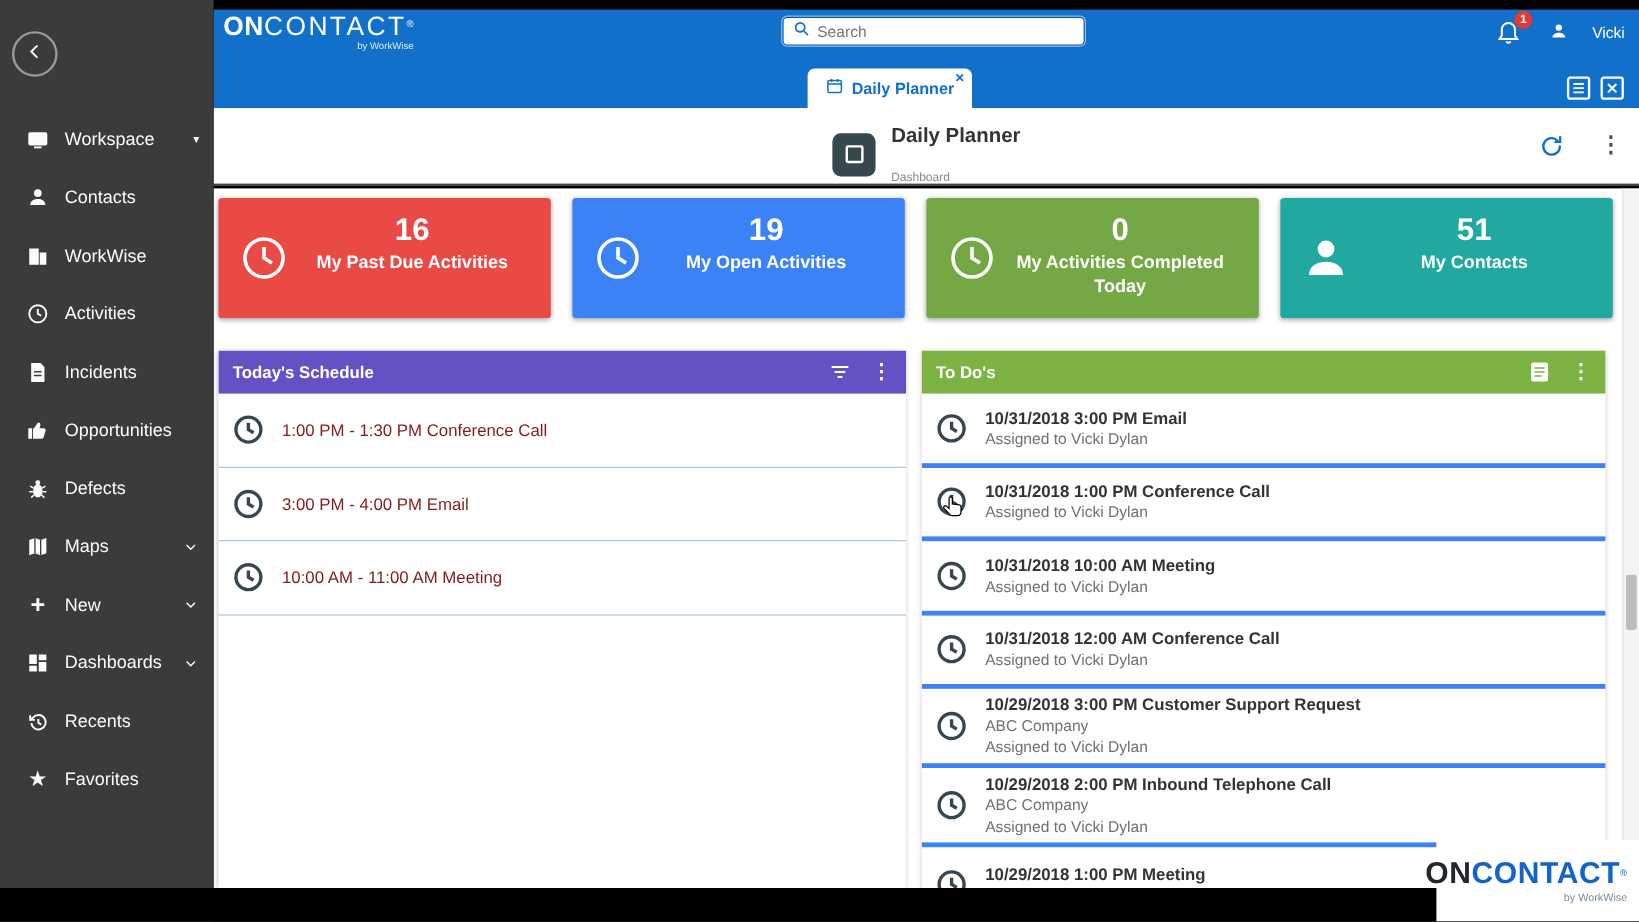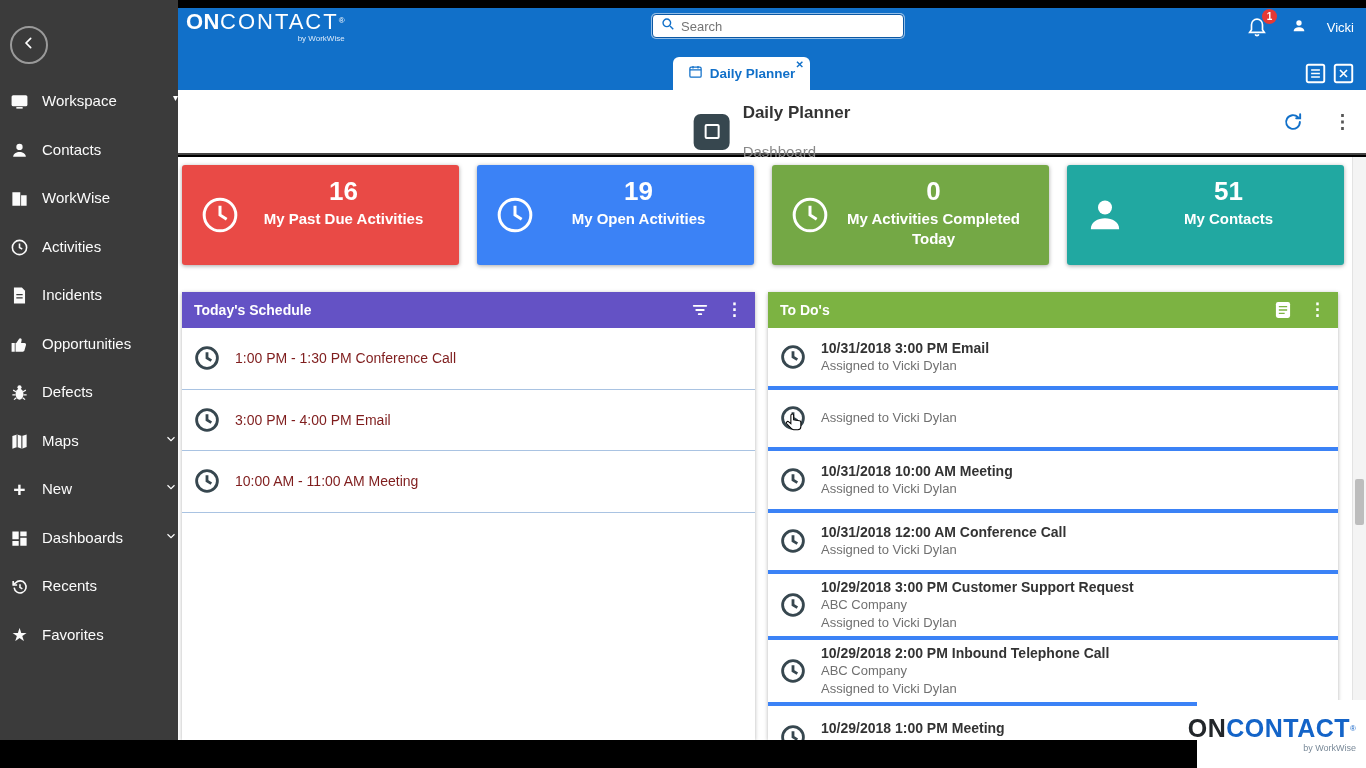--- a/index.html
+++ b/index.html
@@ -12,7 +12,7 @@
   .back-btn { position:absolute; left:10px; top:26px; width:38px; height:38px; border:2px solid #9a9a9a; border-radius:50%; display:flex; align-items:center; justify-content:center; cursor:pointer; }
   .back-btn svg { width:20px; height:20px; }
   .nav { position:absolute; top:92px; left:0; right:0; }
-  .nav-item { height:48.5px; display:flex; align-items:flex-start; gap:13px; padding:0 0 0 10px; font-size:15px; color:#fbfbfb; cursor:pointer; }
+  .nav-item { height:48.5px; display:flex; align-items:center; gap:13px; padding:0 12px 0 10px; font-size:15px; color:#fbfbfb; cursor:pointer;margin-left:12px; }
   .nav-item .ni { width:19px; height:19px; flex:none; display:flex; align-items:center; justify-content:center; }
   .nav-item .ni svg { width:19px; height:19px; }
   .nav-item .lbl { flex:1; white-space:nowrap; }

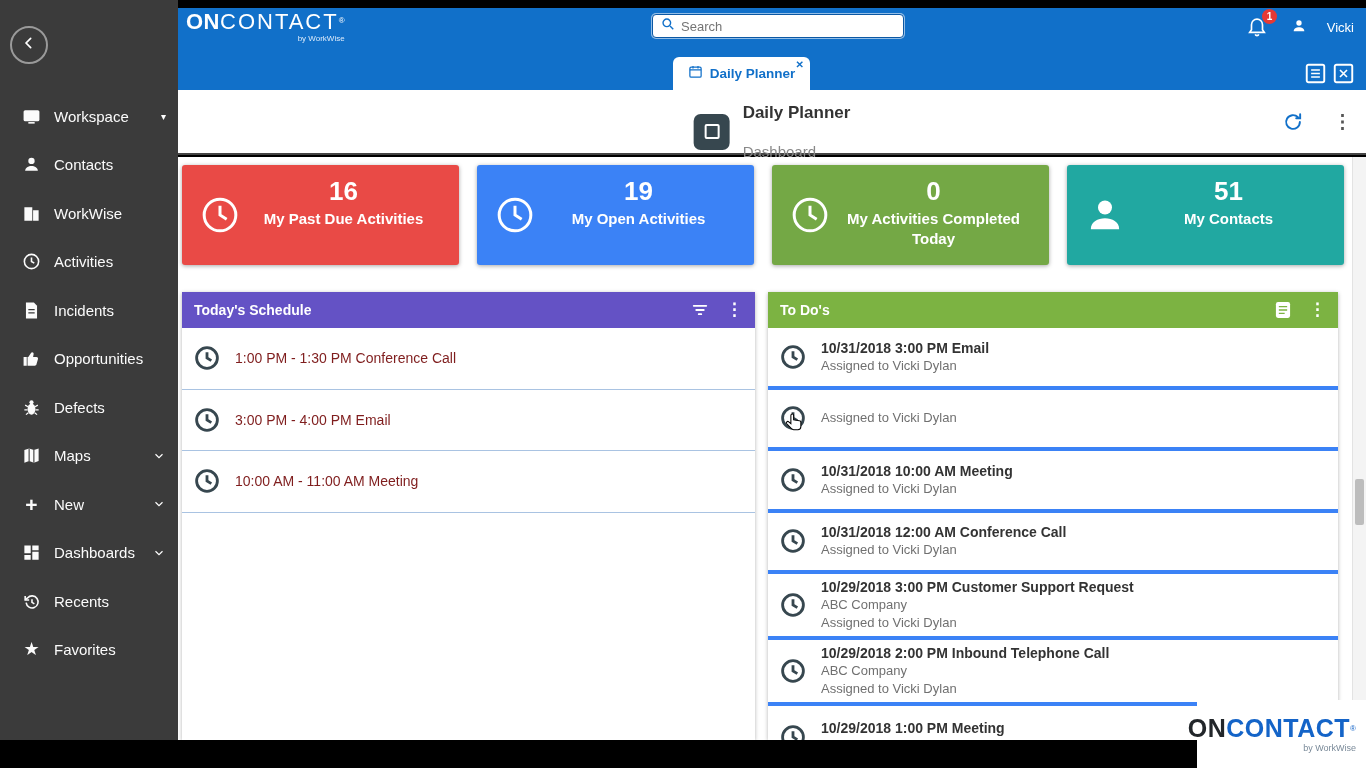--- a/index.html
+++ b/index.html
@@ -54,7 +54,7 @@
   .dash-icon { width:36px; height:36px; background:#37474f; border-radius:7px; display:flex; align-items:center; justify-content:center; }
   .dash-icon span { width:15px; height:15px; border:2.5px solid #fff; border-radius:2px; display:block; }
   .ph-title { font-size:17px; font-weight:700; color:#333; line-height:1.2; }
-  .ph-sub { font-size:15px; color:#888;margin-top:20px; }
+  .ph-sub { font-size:10px; color:#888;margin-top:20px; }
   .refresh { position:absolute; right:62px; top:21px; width:22px; height:22px; cursor:pointer; }
   .refresh svg { width:22px; height:22px; }
   .kebab-dark { position:absolute; right:14px; top:19px; font-size:19px; font-weight:bold; color:#555; cursor:pointer; line-height:26px; }

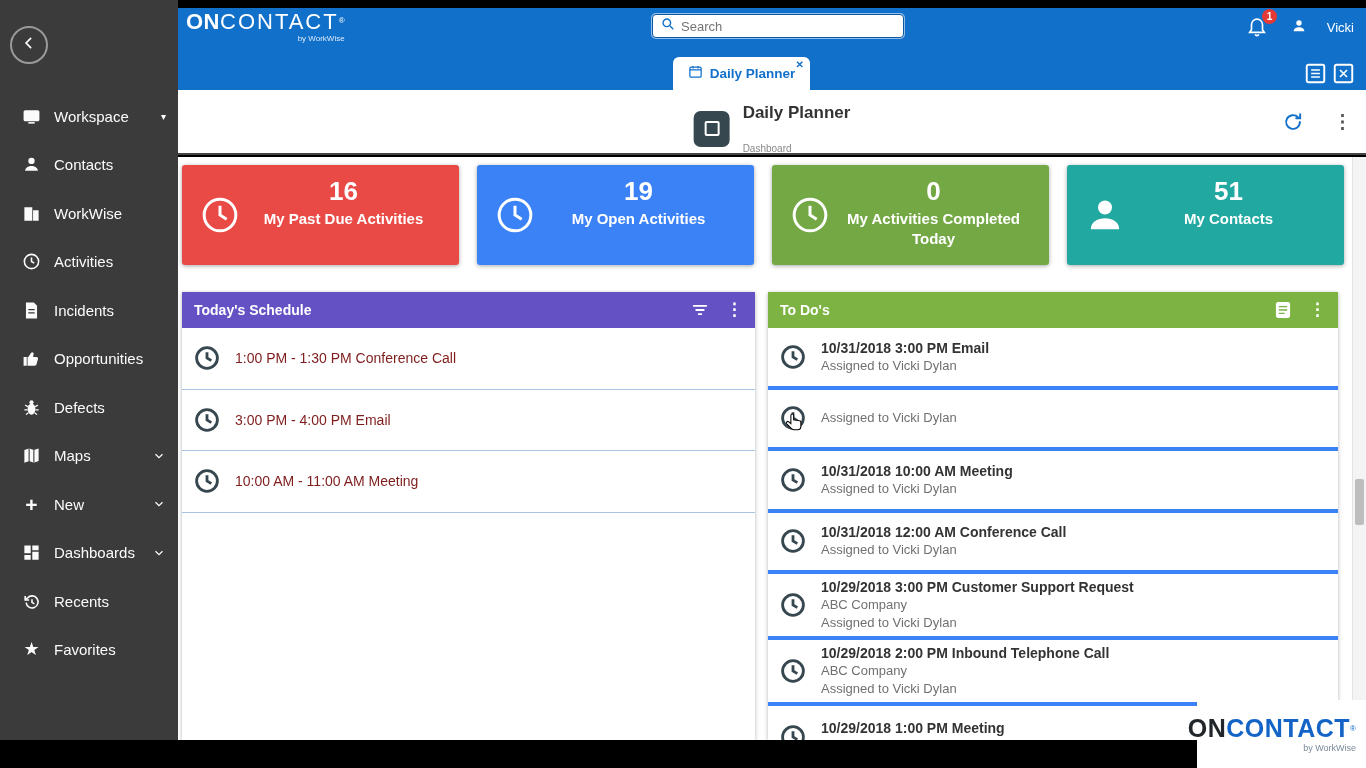--- a/index.html
+++ b/index.html
@@ -408,6 +408,7 @@
               <path d="M12 6.8V12l4 2.4"></path>
             </svg></span>
         <span>
+            <div class="tt">10/31/2018 1:00 PM Conference Call</div>
             <div class="ts">Assigned to Vicki Dylan</div>
           </span>
       </div>

